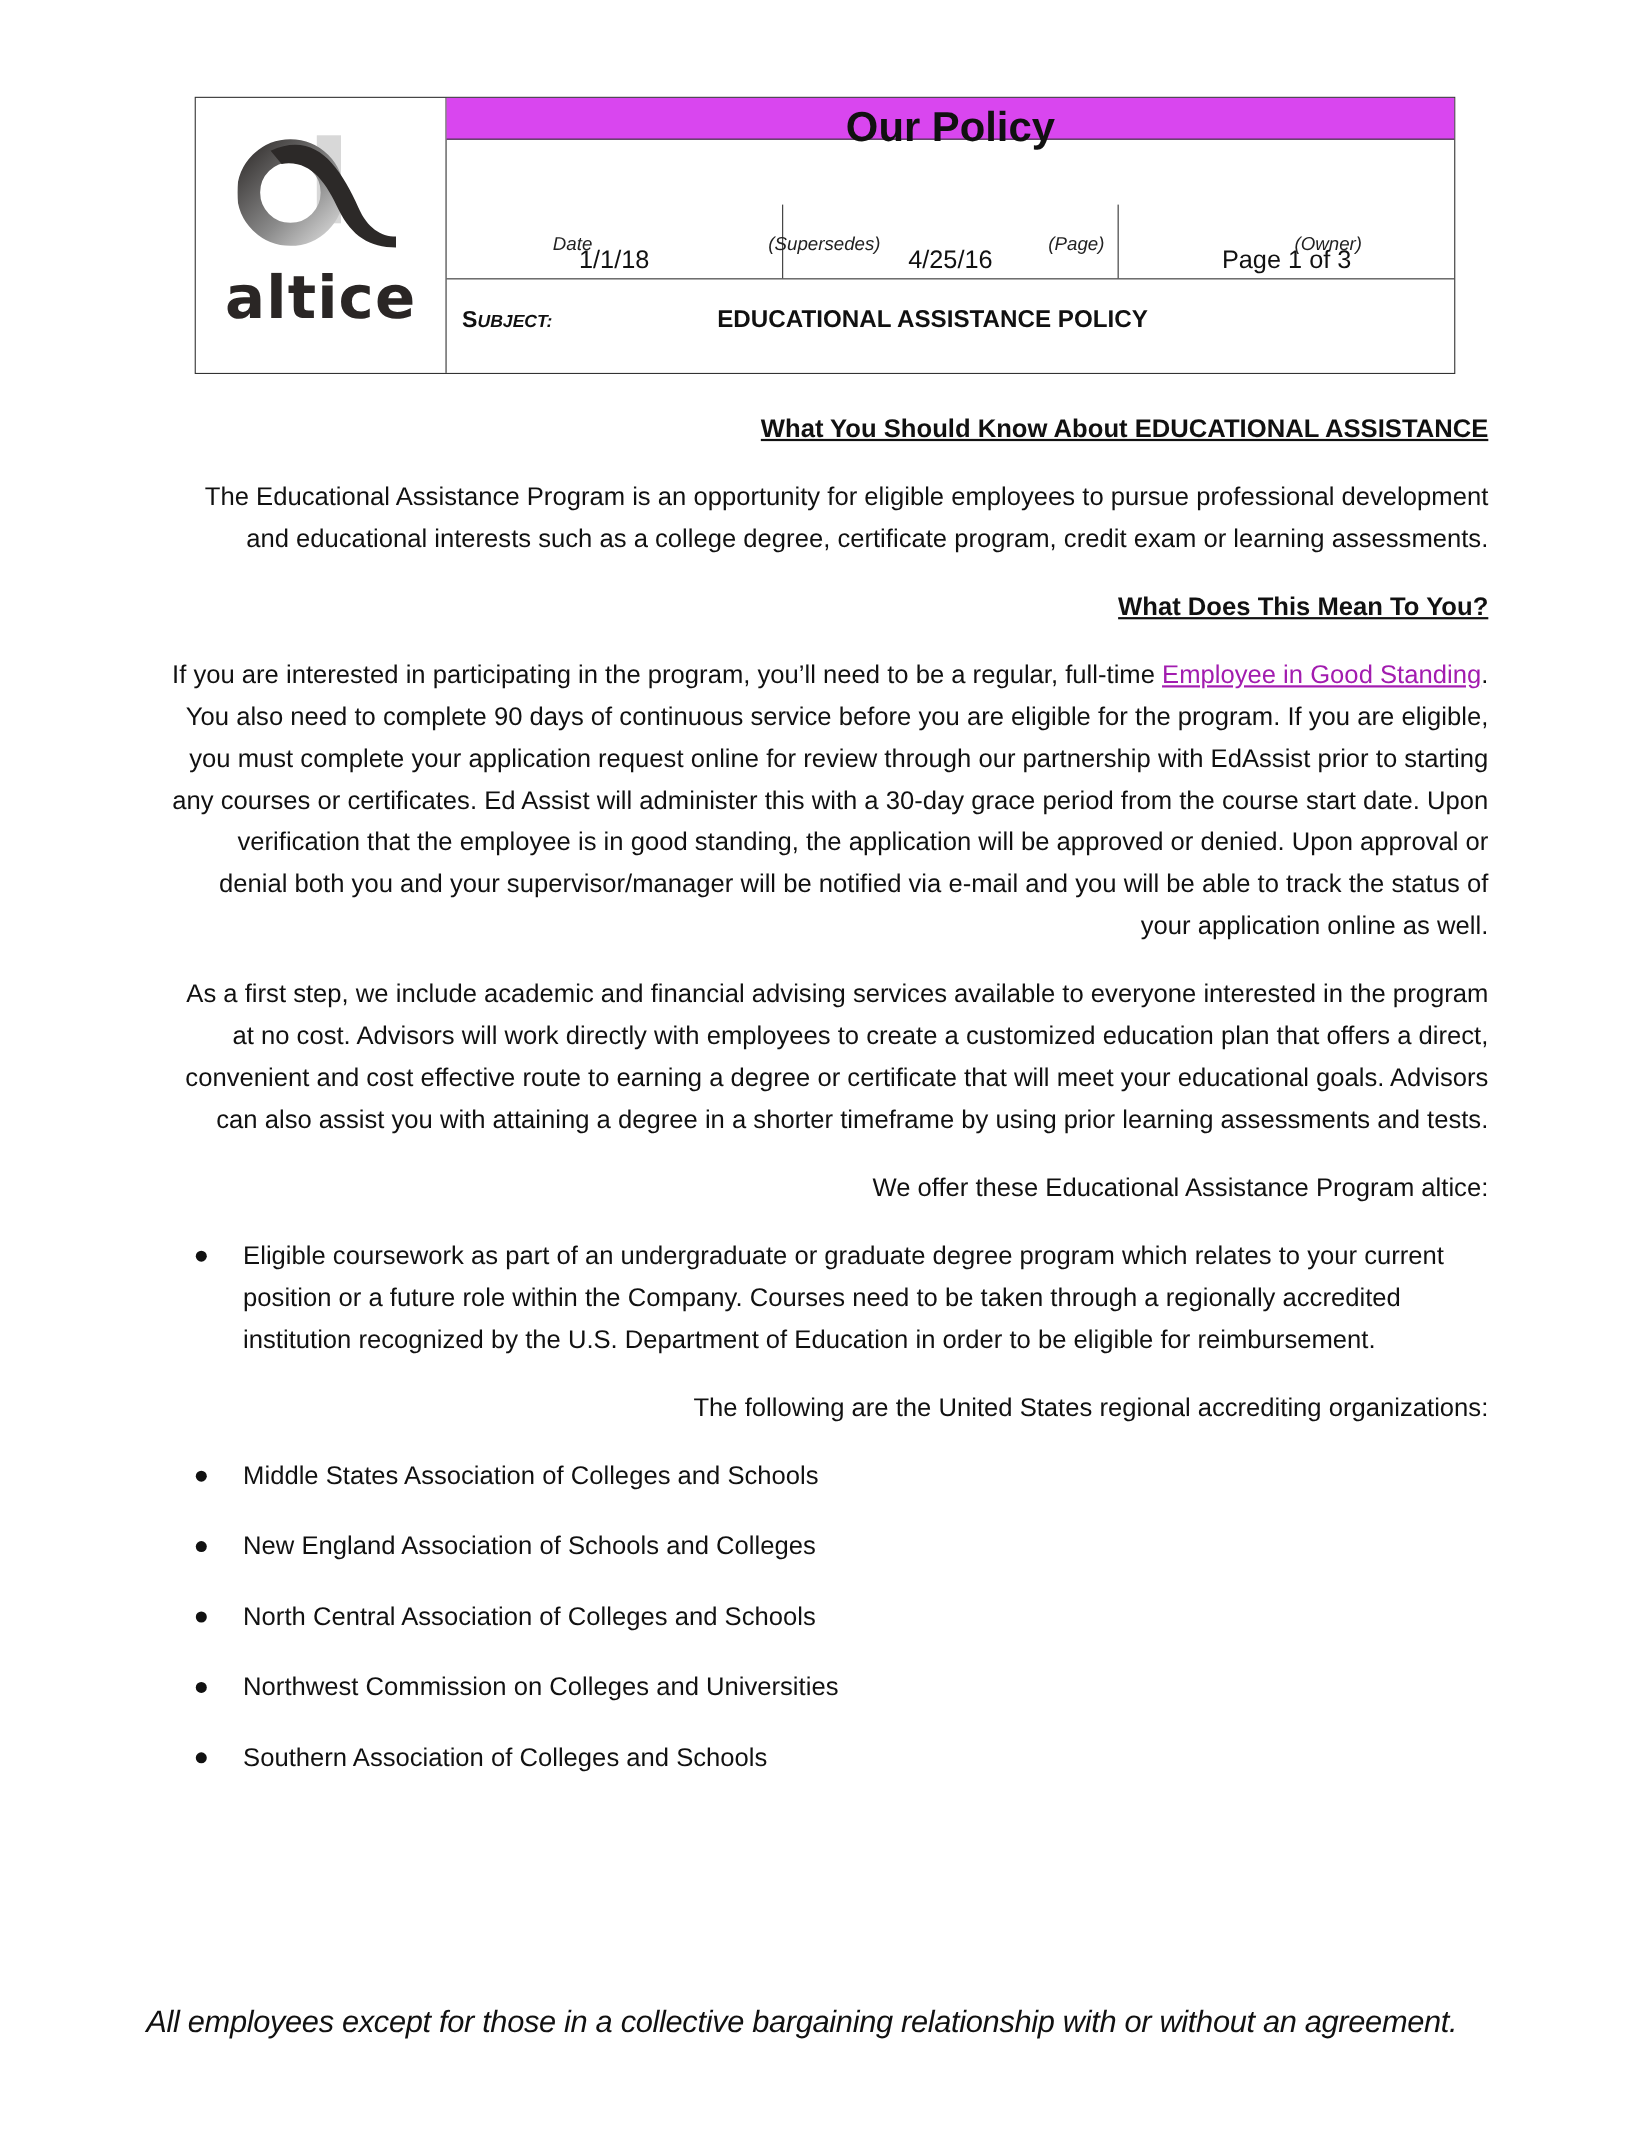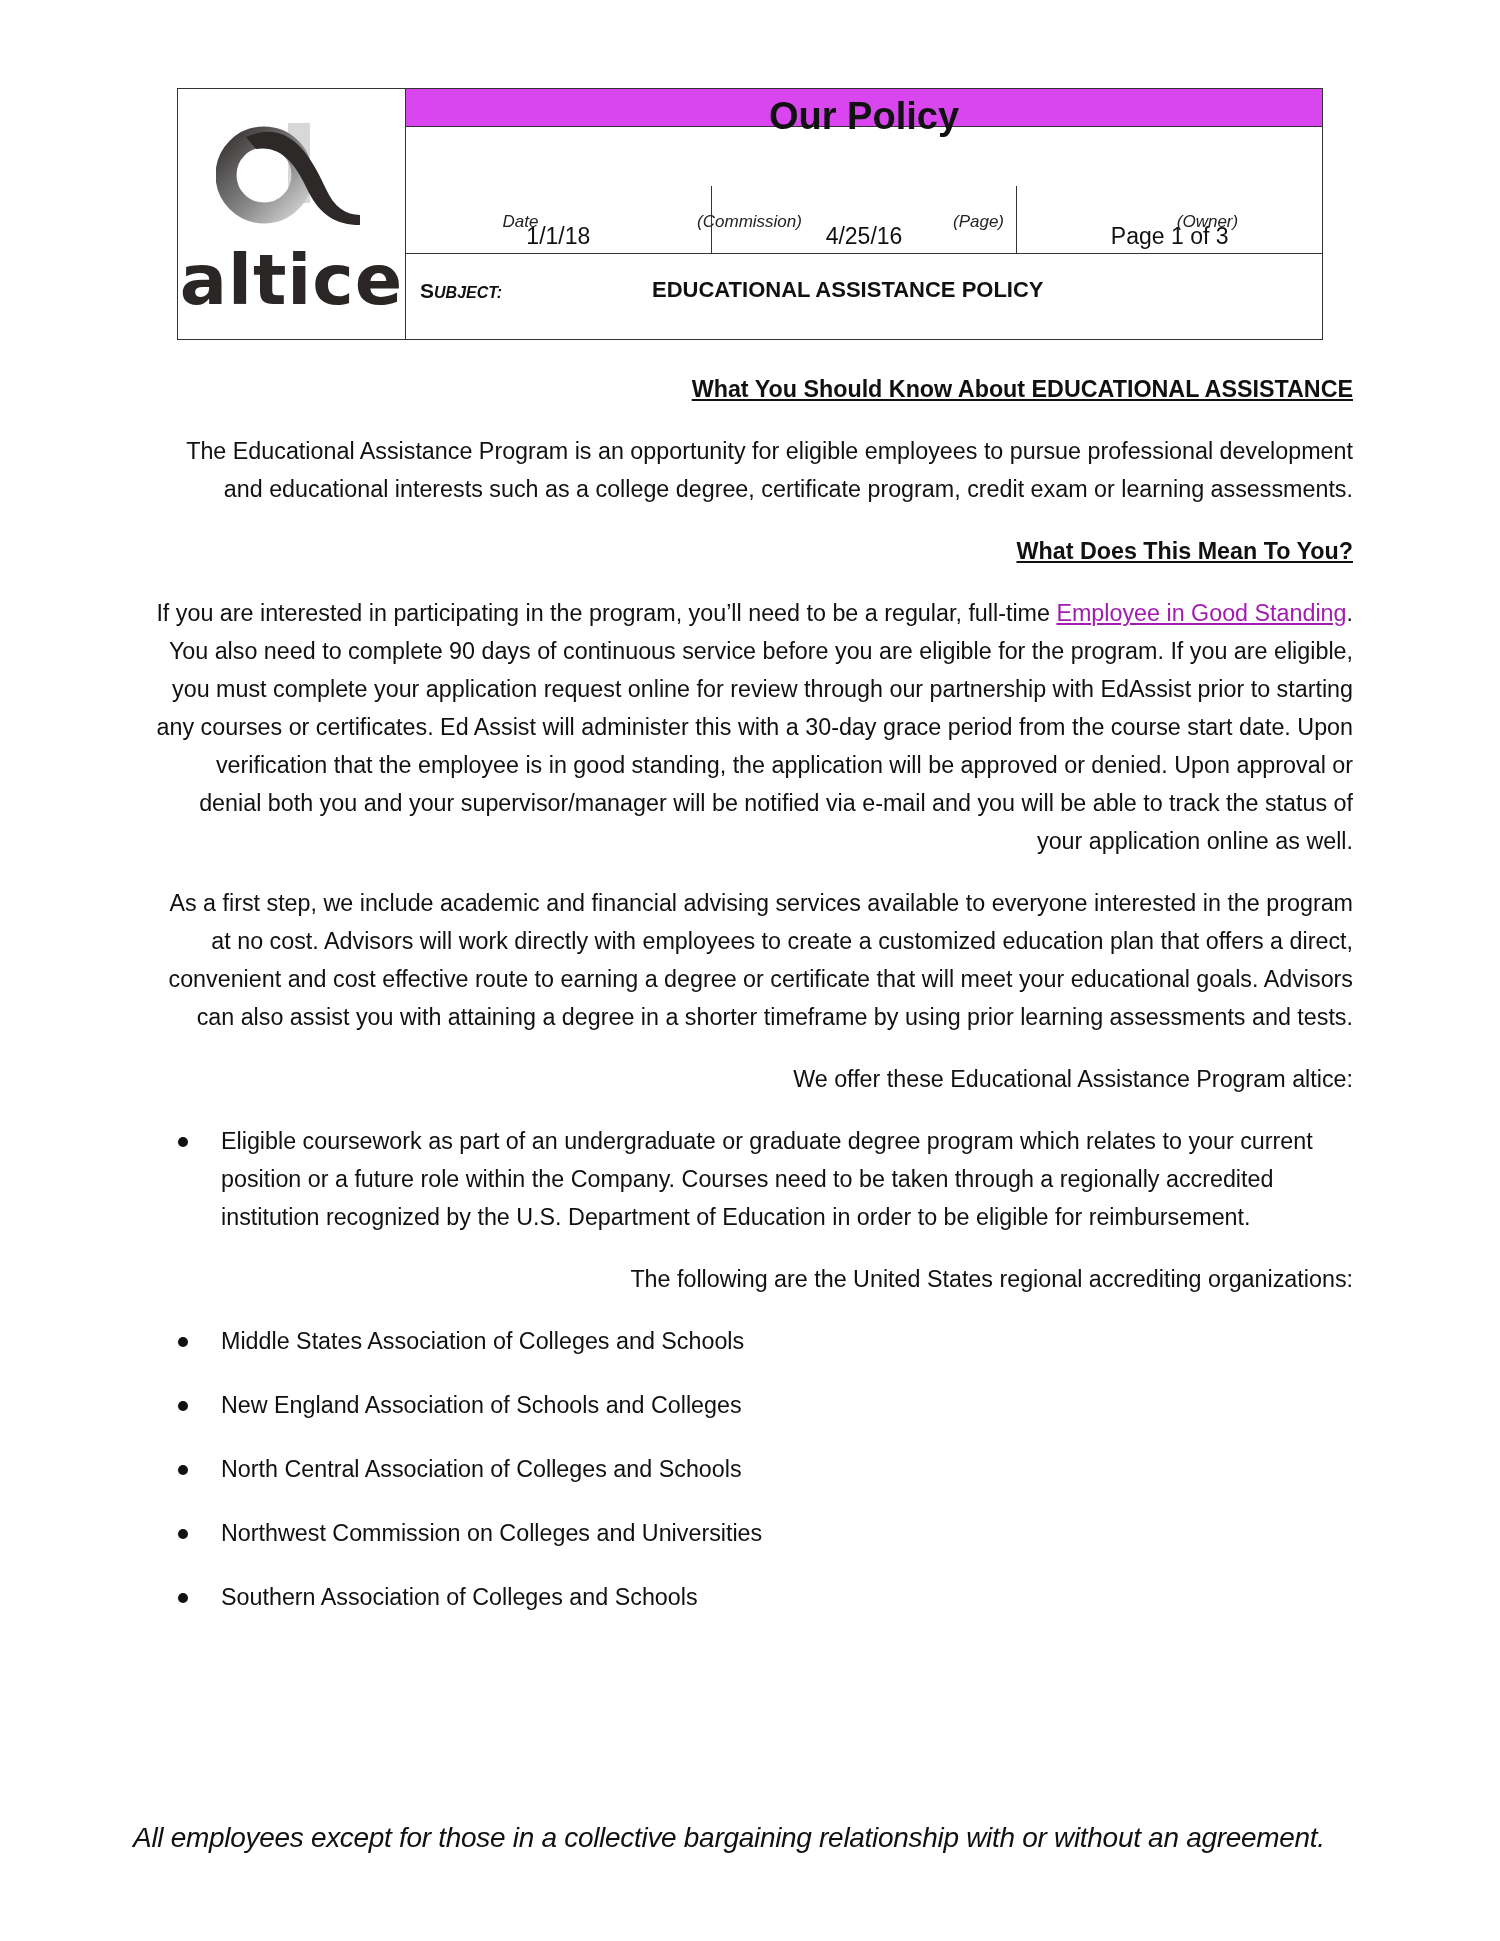--- a/index.html
+++ b/index.html
@@ -77,7 +77,7 @@
 
   <div class="caption-row">
     <div class="caption-cell">Date</div>
-    <div class="caption-cell">(Commission)</div>
+    <div class="caption-cell">(Supersedes)</div>
     <div class="caption-cell">(Page)</div>
     <div class="caption-cell">(Owner)</div>
   </div>

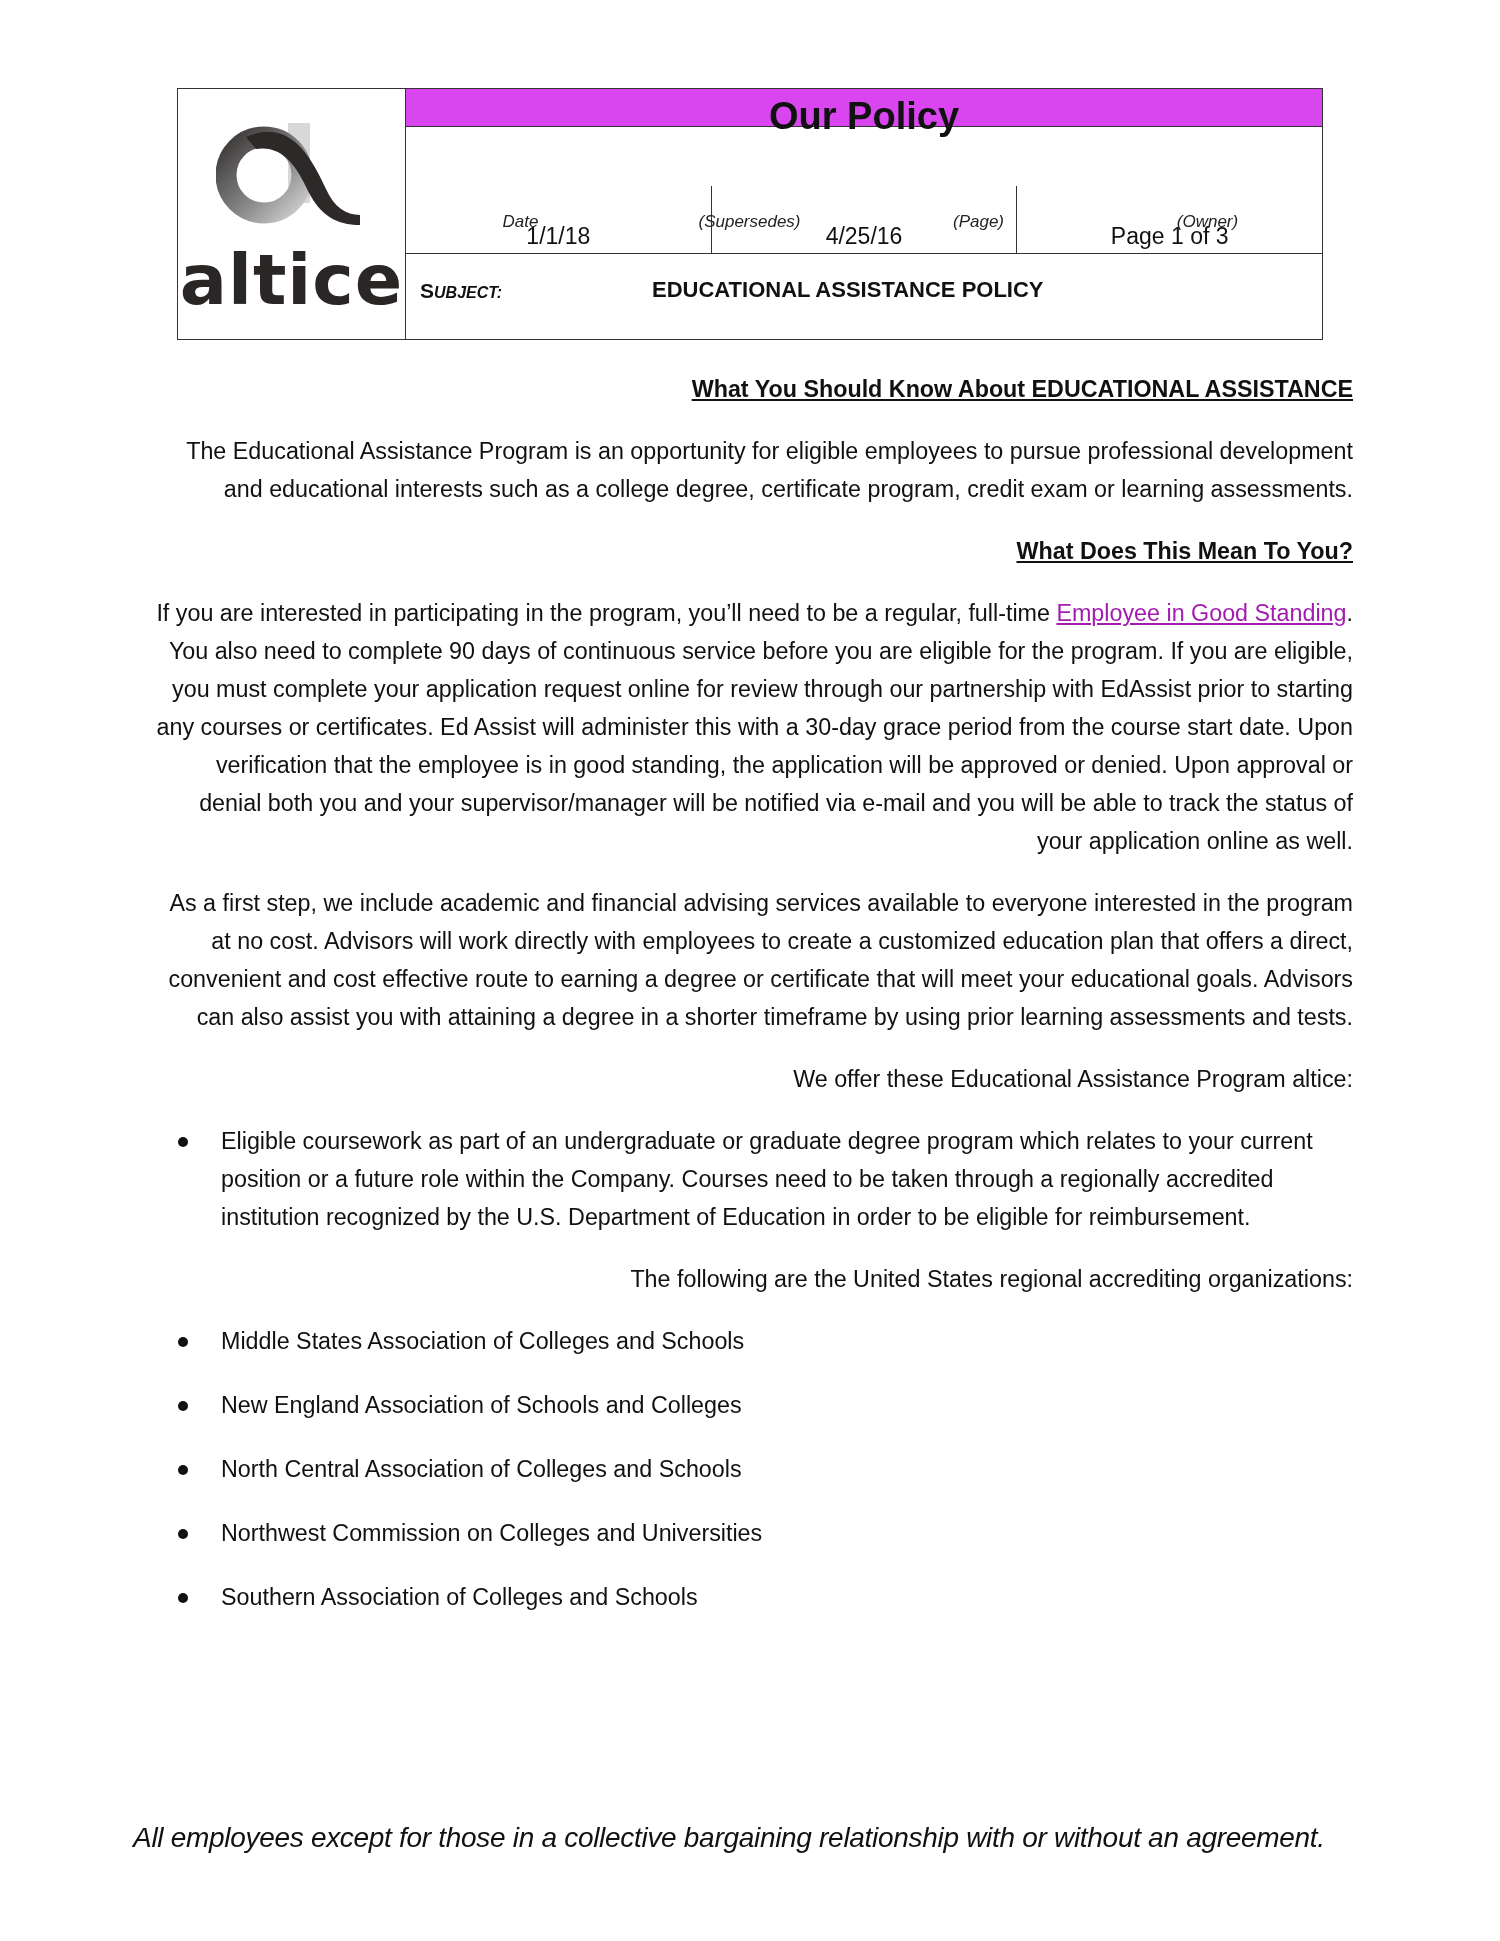--- a/index.html
+++ b/index.html
@@ -13,7 +13,7 @@
                border-right: 1.6px solid #333; box-sizing: border-box; }
   .logo-mark { position: absolute; left: 38px; top: 30px; width: 150px; height: 110px; }
   .logo-word { position: absolute; left: 0; width: 100%; top: 150px; text-align: center;
-               font-family: "DejaVu Sans", sans-serif; font-size: 70px; font-weight: bold;
+               font-family: "DejaVu Sans", sans-serif; font-size: 54px; font-weight: bold;
                color: #2a2625; letter-spacing: 1px; }
   .title-row { position: absolute; left: 228px; top: 0; right: 0; height: 38px;
                background: #d946ef; border-bottom: 1.6px solid #333; box-sizing: border-box;

